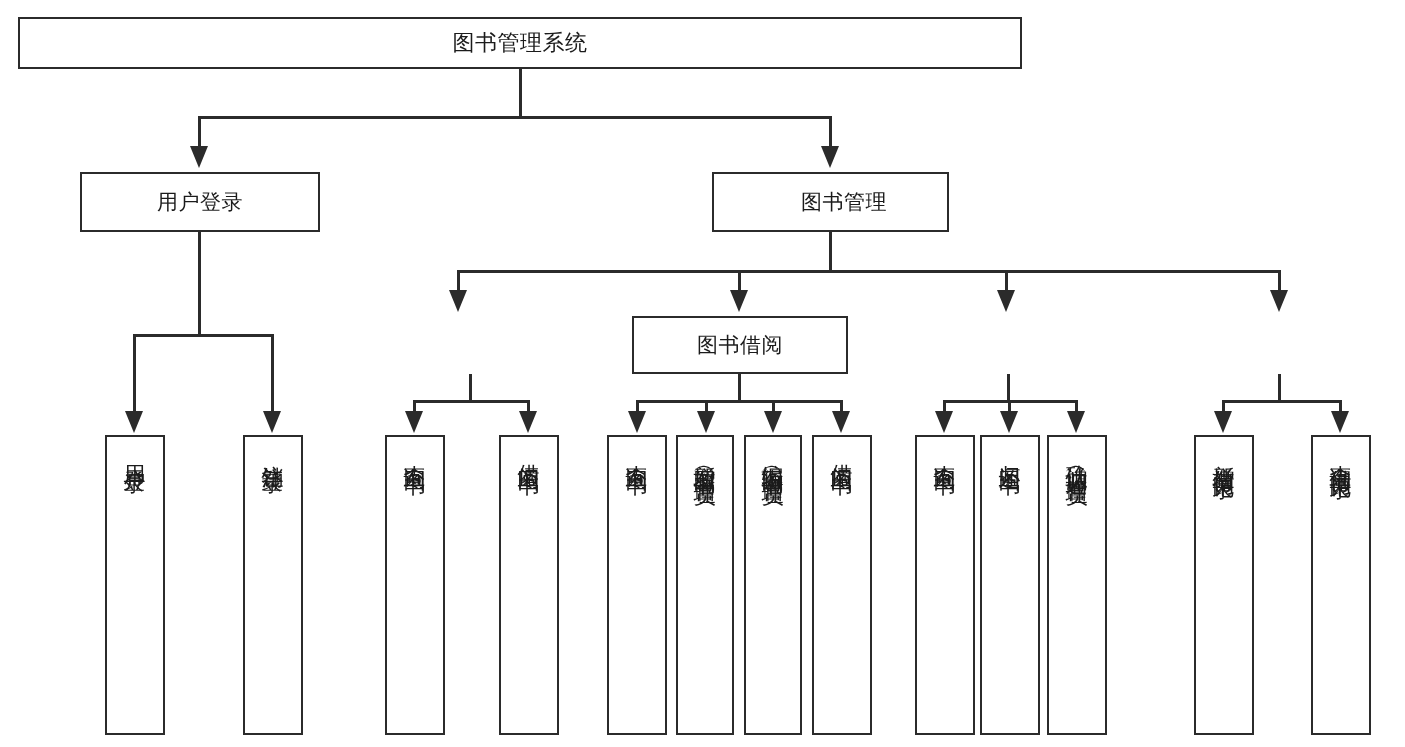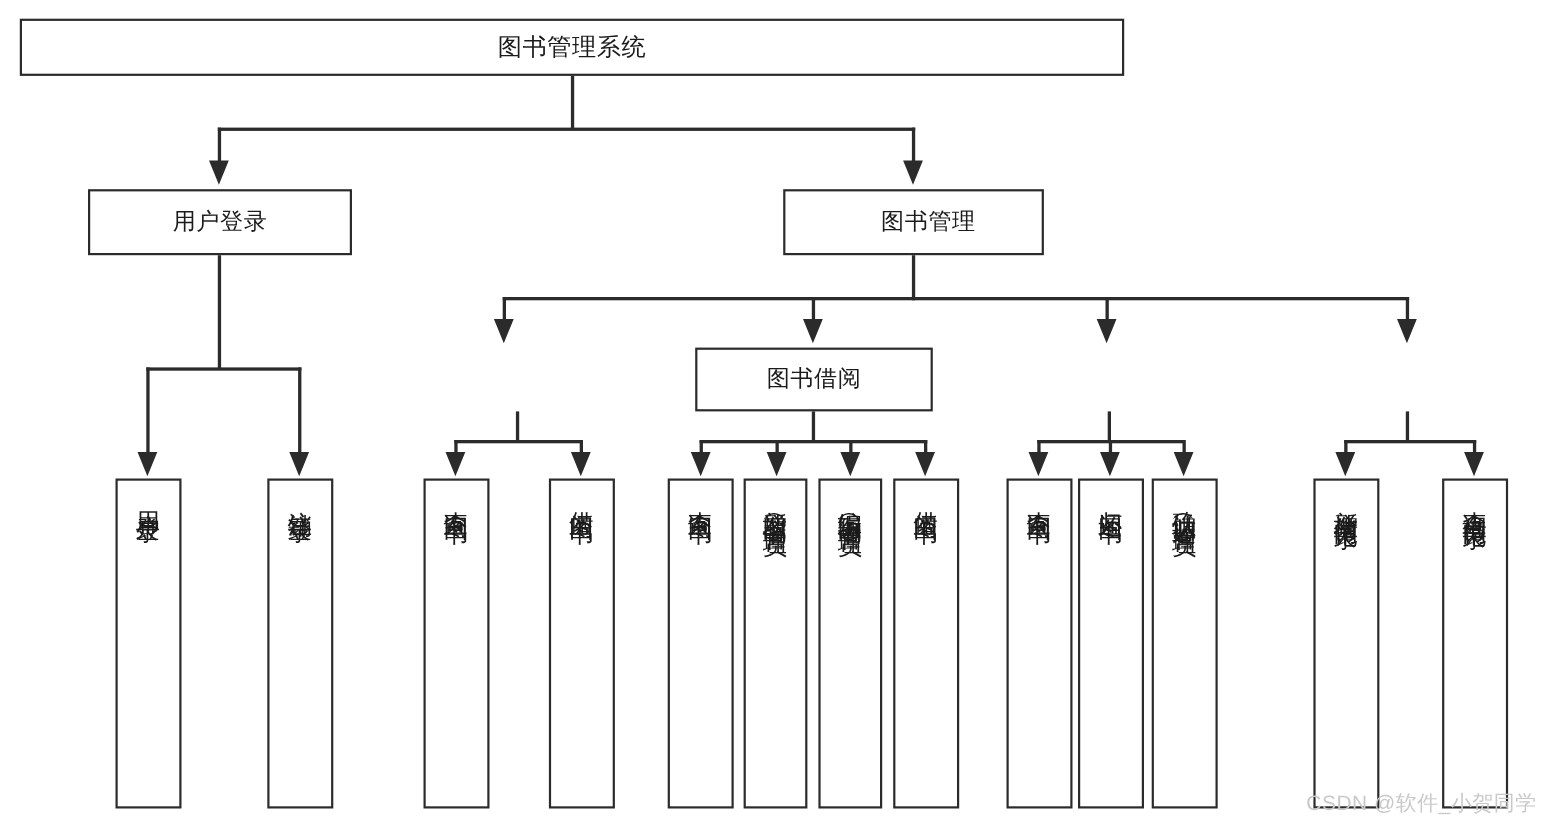--- a/index.html
+++ b/index.html
@@ -202,7 +202,6 @@
     <span class="label">查询借阅记录</span>
   </div>
 
-  <div id="watermark">CSDN @软件_小贺同学</div>
 
 </div>
 

